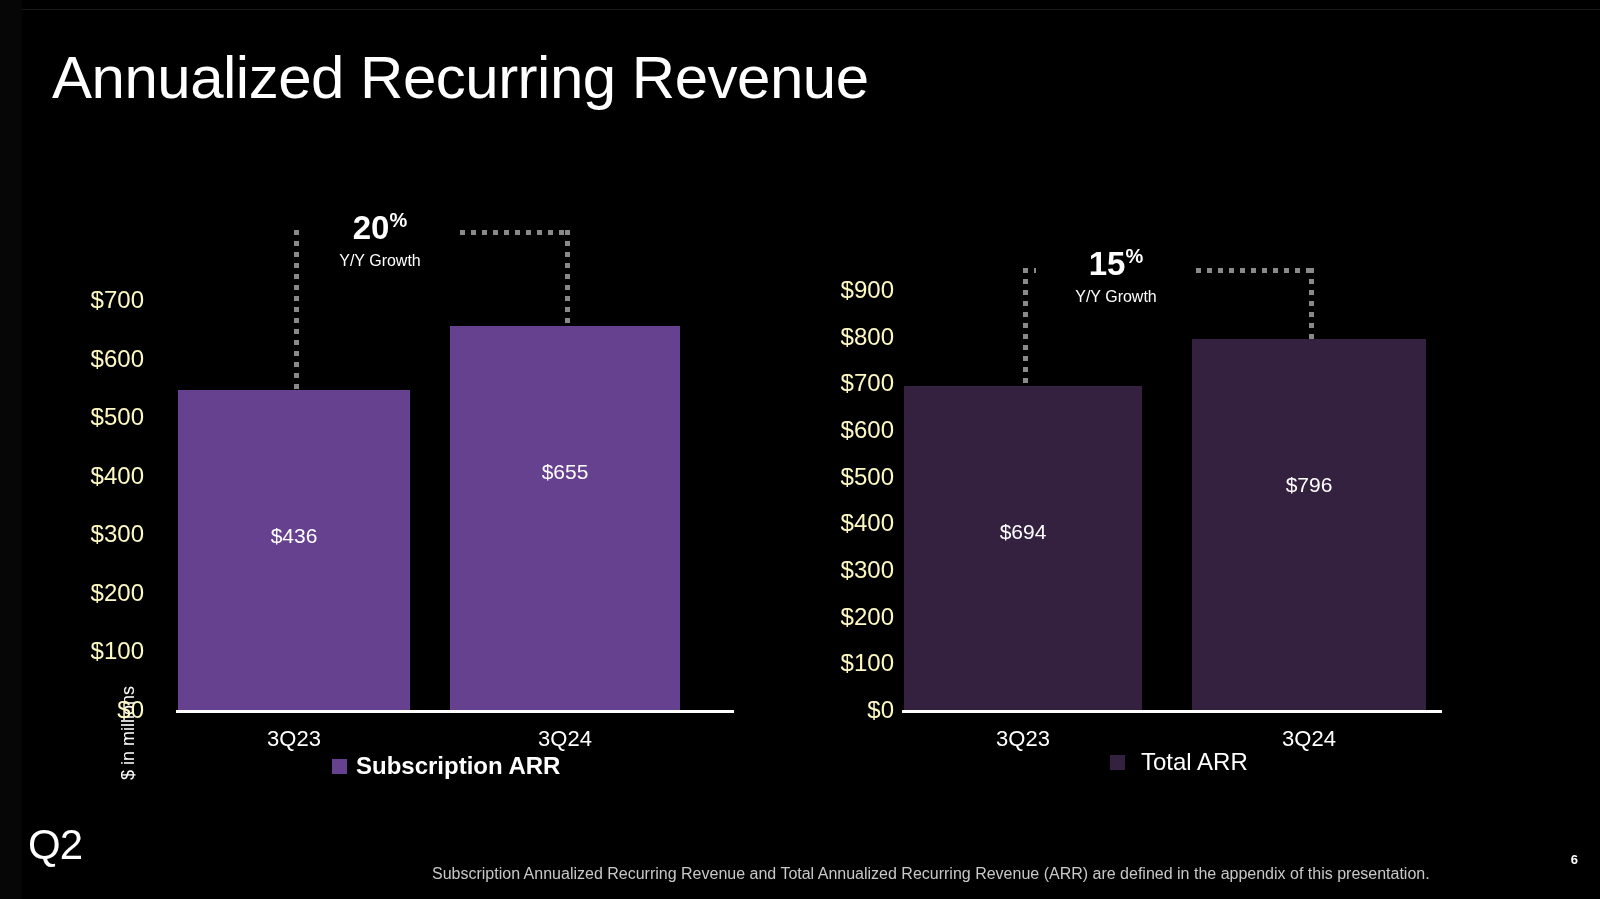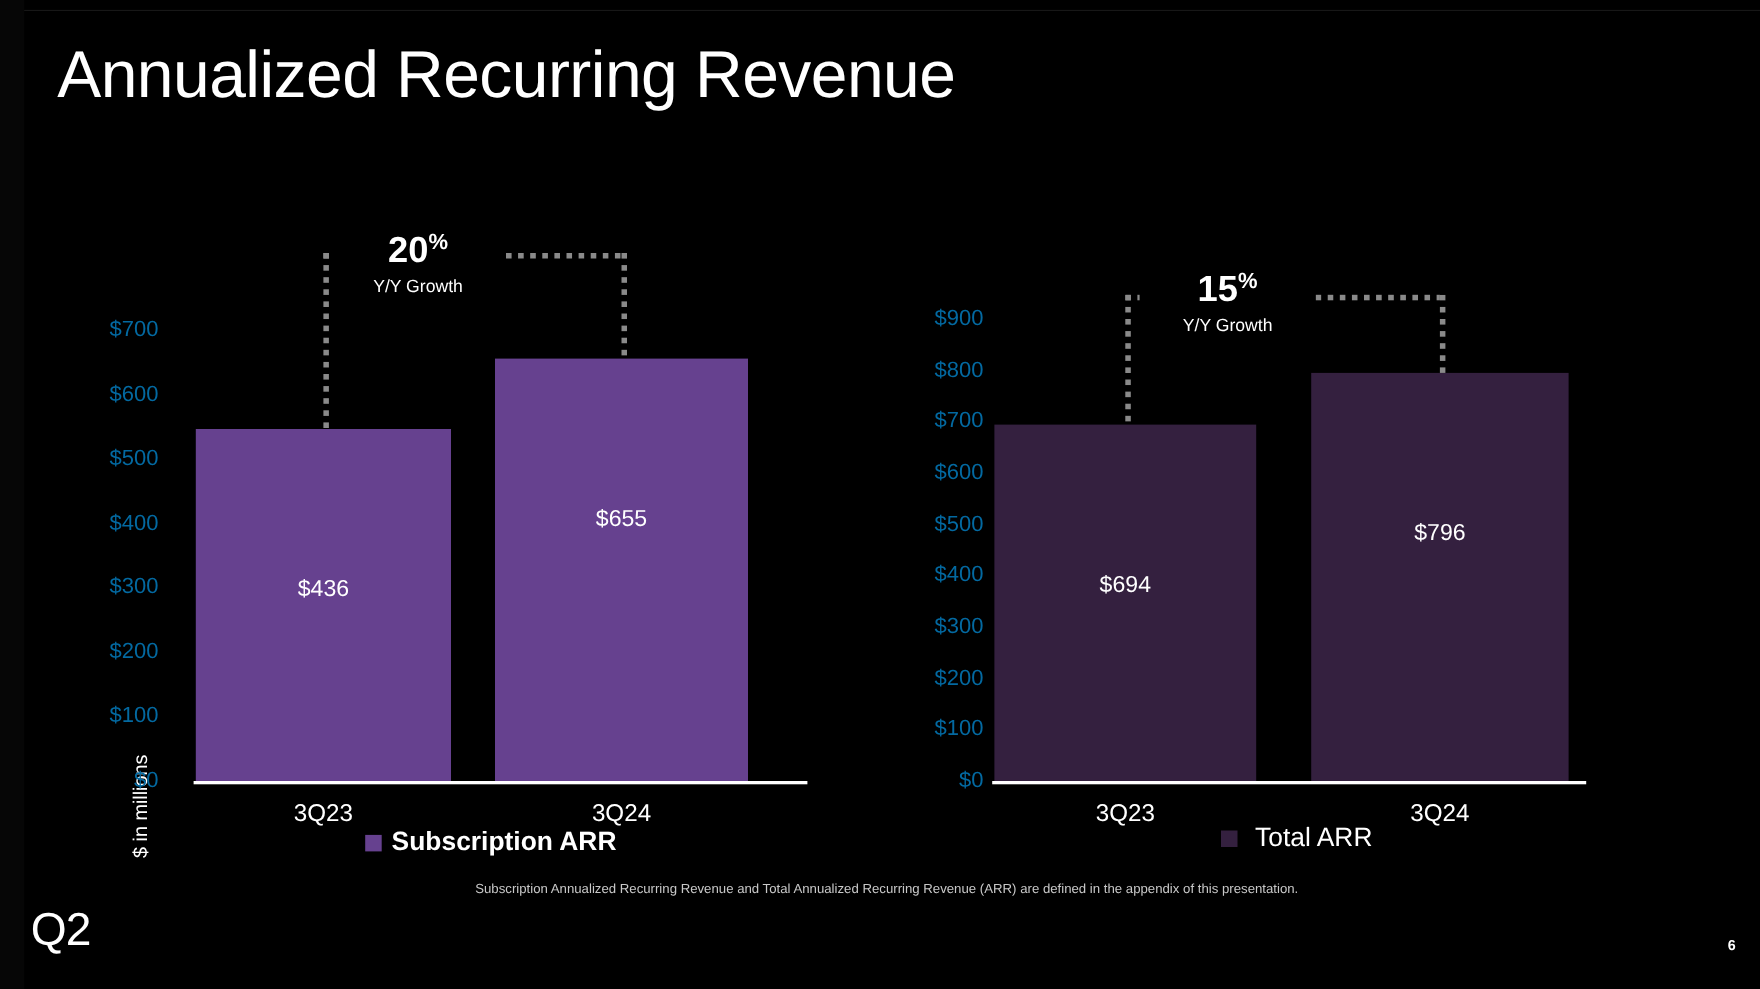--- a/index.html
+++ b/index.html
@@ -26,7 +26,7 @@
 
   
   #title {
-    position:absolute; left:52px; top:36px;
+    position:absolute; left:52px; top:46px;
     font-size:60px; font-weight:400; color:#ffffff;
     letter-spacing:-0.5px; line-height:1.05;
     white-space:nowrap;

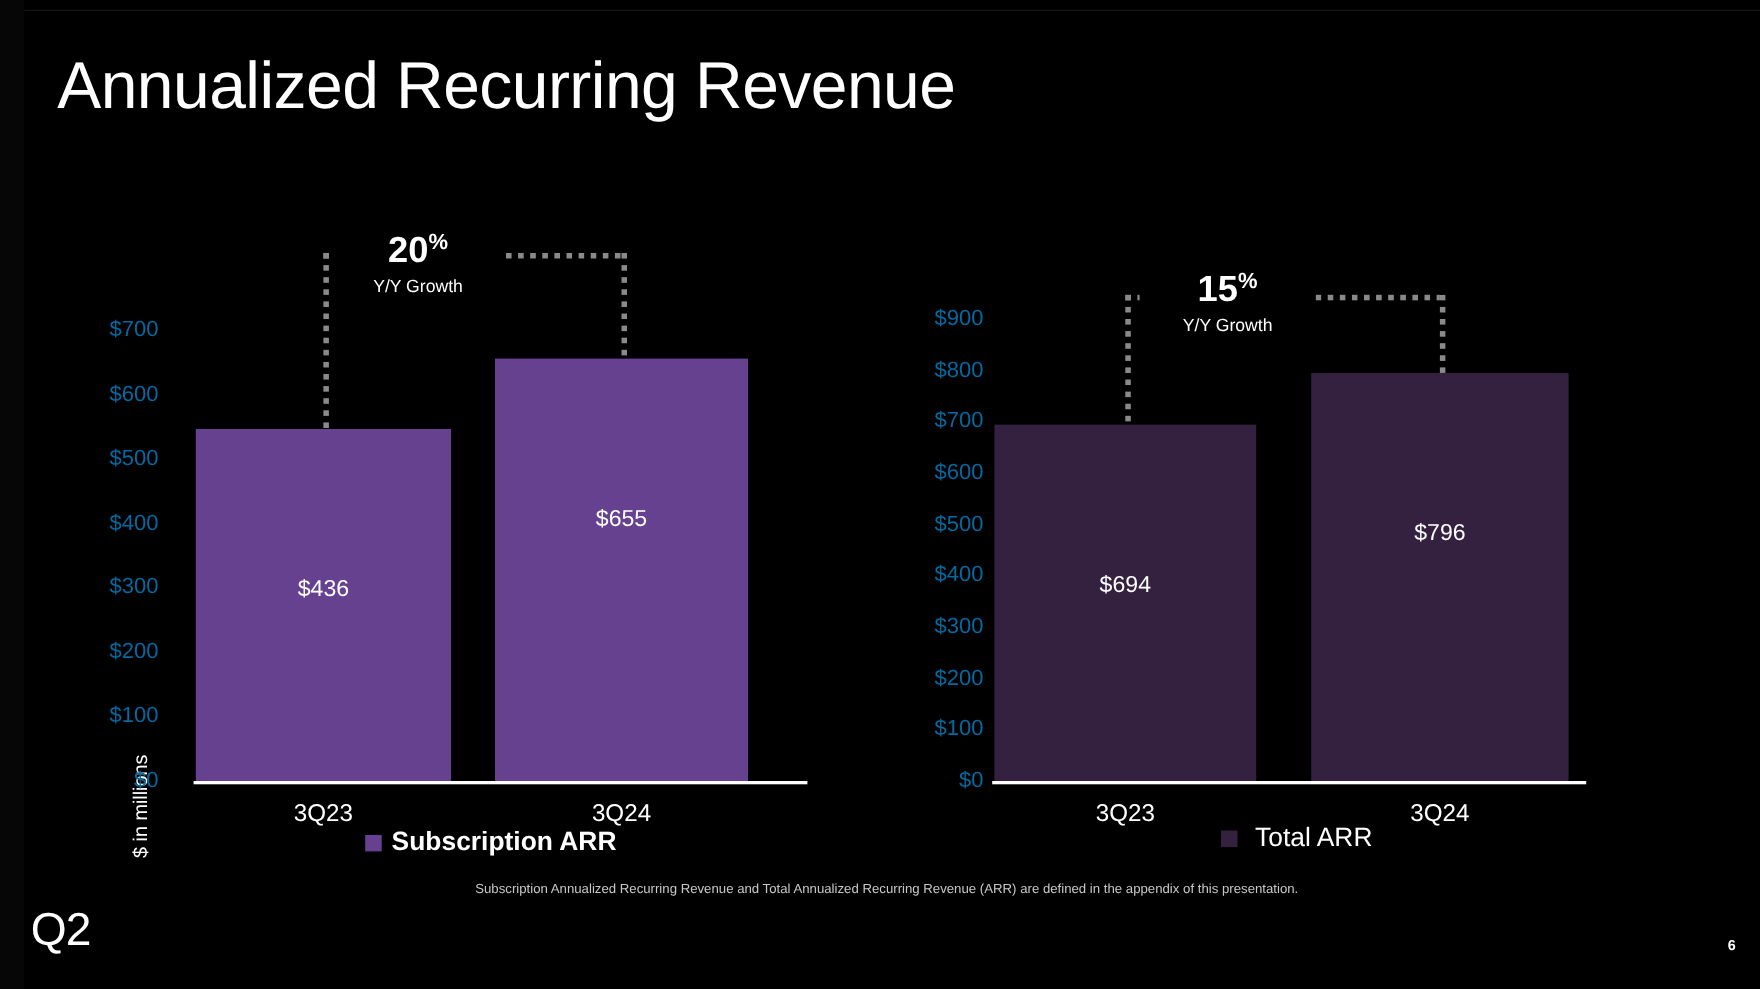--- a/index.html
+++ b/index.html
@@ -55,7 +55,7 @@
   .ticklabels { position:absolute; width:84px; text-align:right; }
   .tick {
     position:absolute; right:0;
-    font-size:20px; color:#0369a1;
+    font-size:24px; color:#fef9c3;
     white-space:nowrap; transform:translateY(-50%);
   }
 

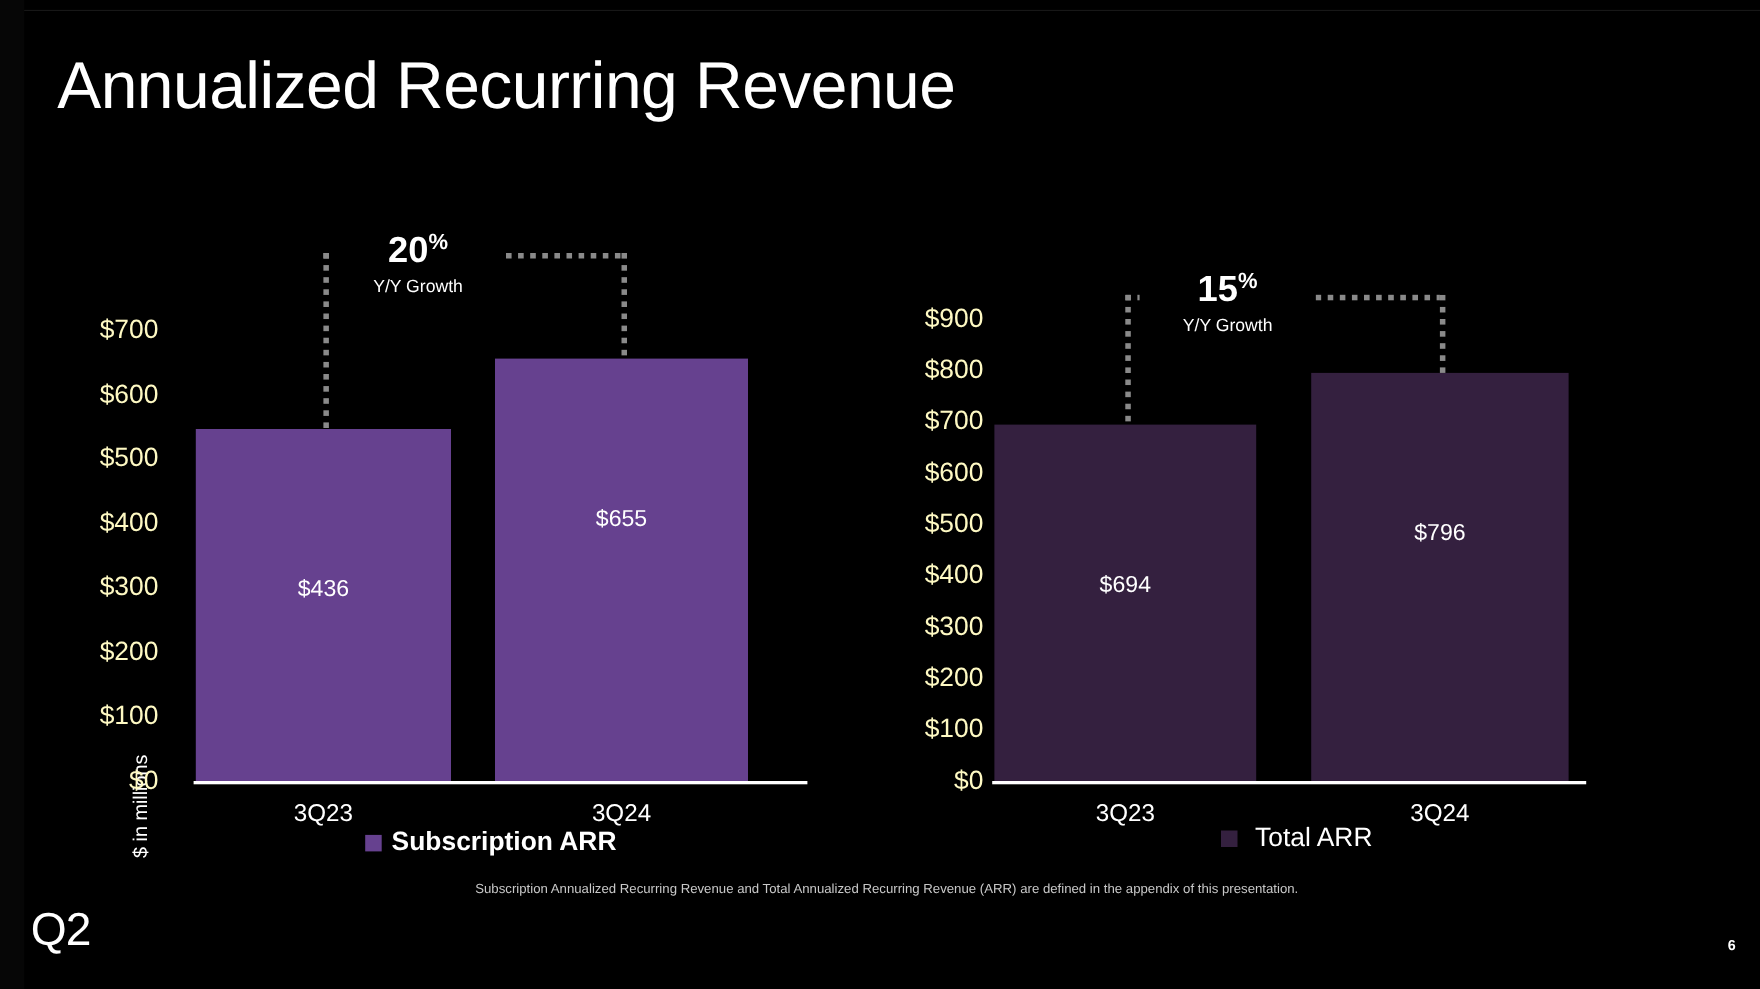--- a/index.html
+++ b/index.html
@@ -110,8 +110,8 @@
     letter-spacing:-1px; line-height:1;
   }
   #footnote {
-    position:absolute; left:432px; top:801px;
-    font-size:12px; color:#c8c8c8; white-space:nowrap;text-align:right;
+    position:absolute; left:432px; top:865px;
+    font-size:16px; color:#c8c8c8; white-space:nowrap;text-align:right;
   }
   #pagenum {
     position:absolute; right:22px; top:852px;

